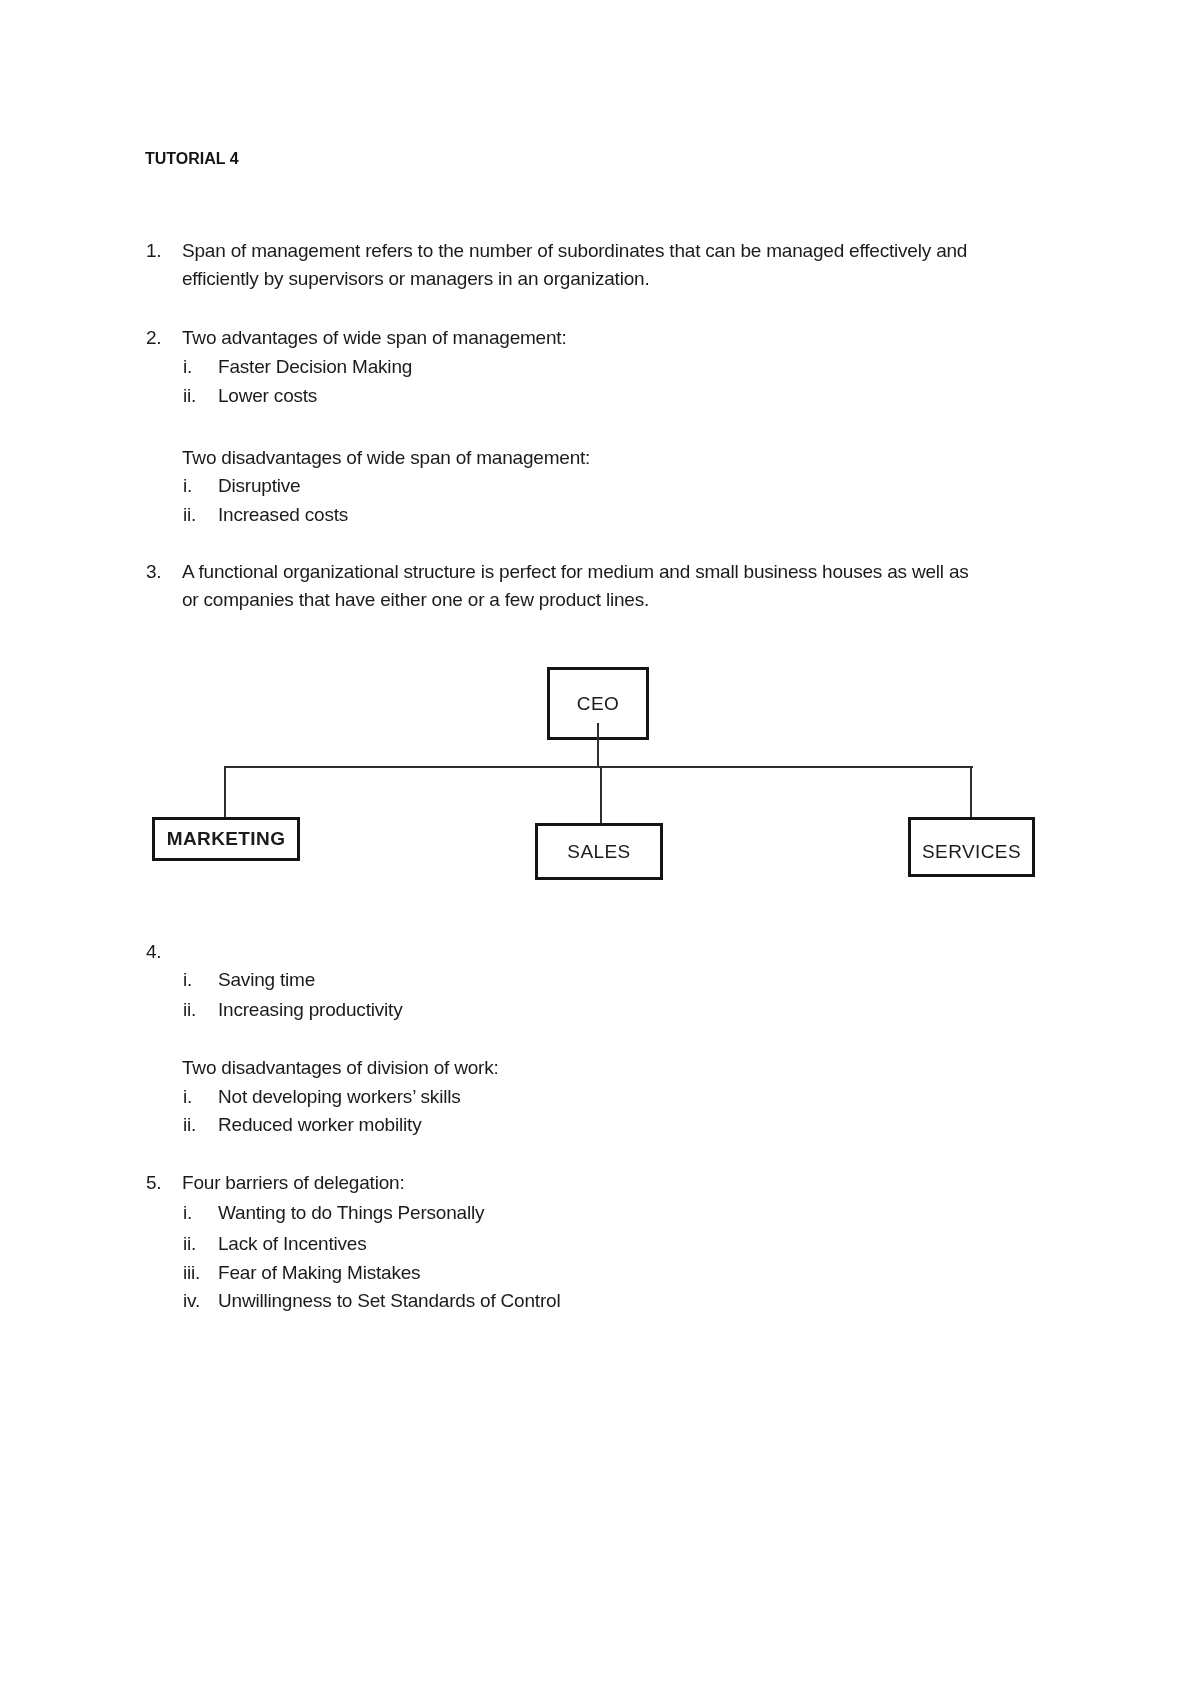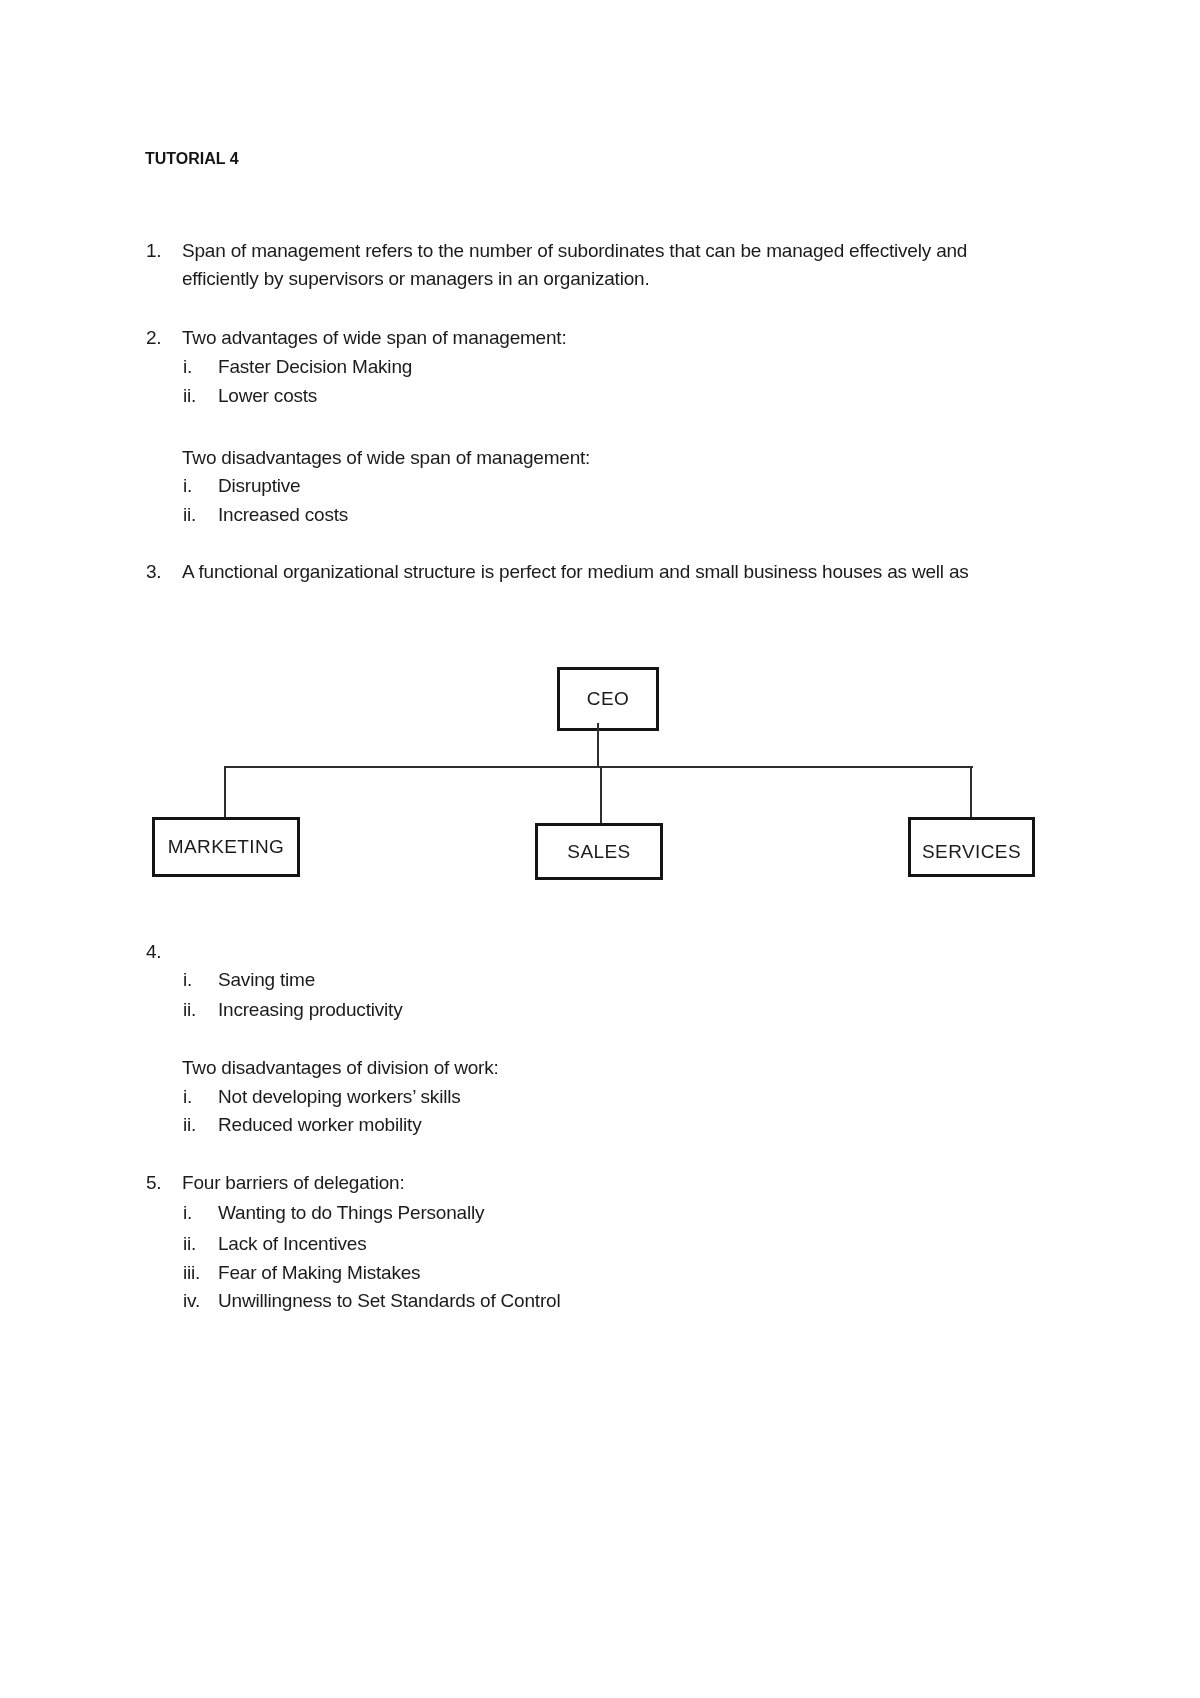--- a/index.html
+++ b/index.html
@@ -80,6 +80,7 @@
 
   <div class="line num" style="left:146px; top:558px;">3.</div>
   <div class="line" style="left:182px; top:558px;">A functional organizational structure is perfect for medium and small business houses as well as</div>
+  <div class="line" style="left:182px; top:586px;">or companies that have either one or a few product lines.</div>
 
   <div>
     <div class="obox" style="left:547px; top:667px; width:102px; height:64px;margin-left:10px;">

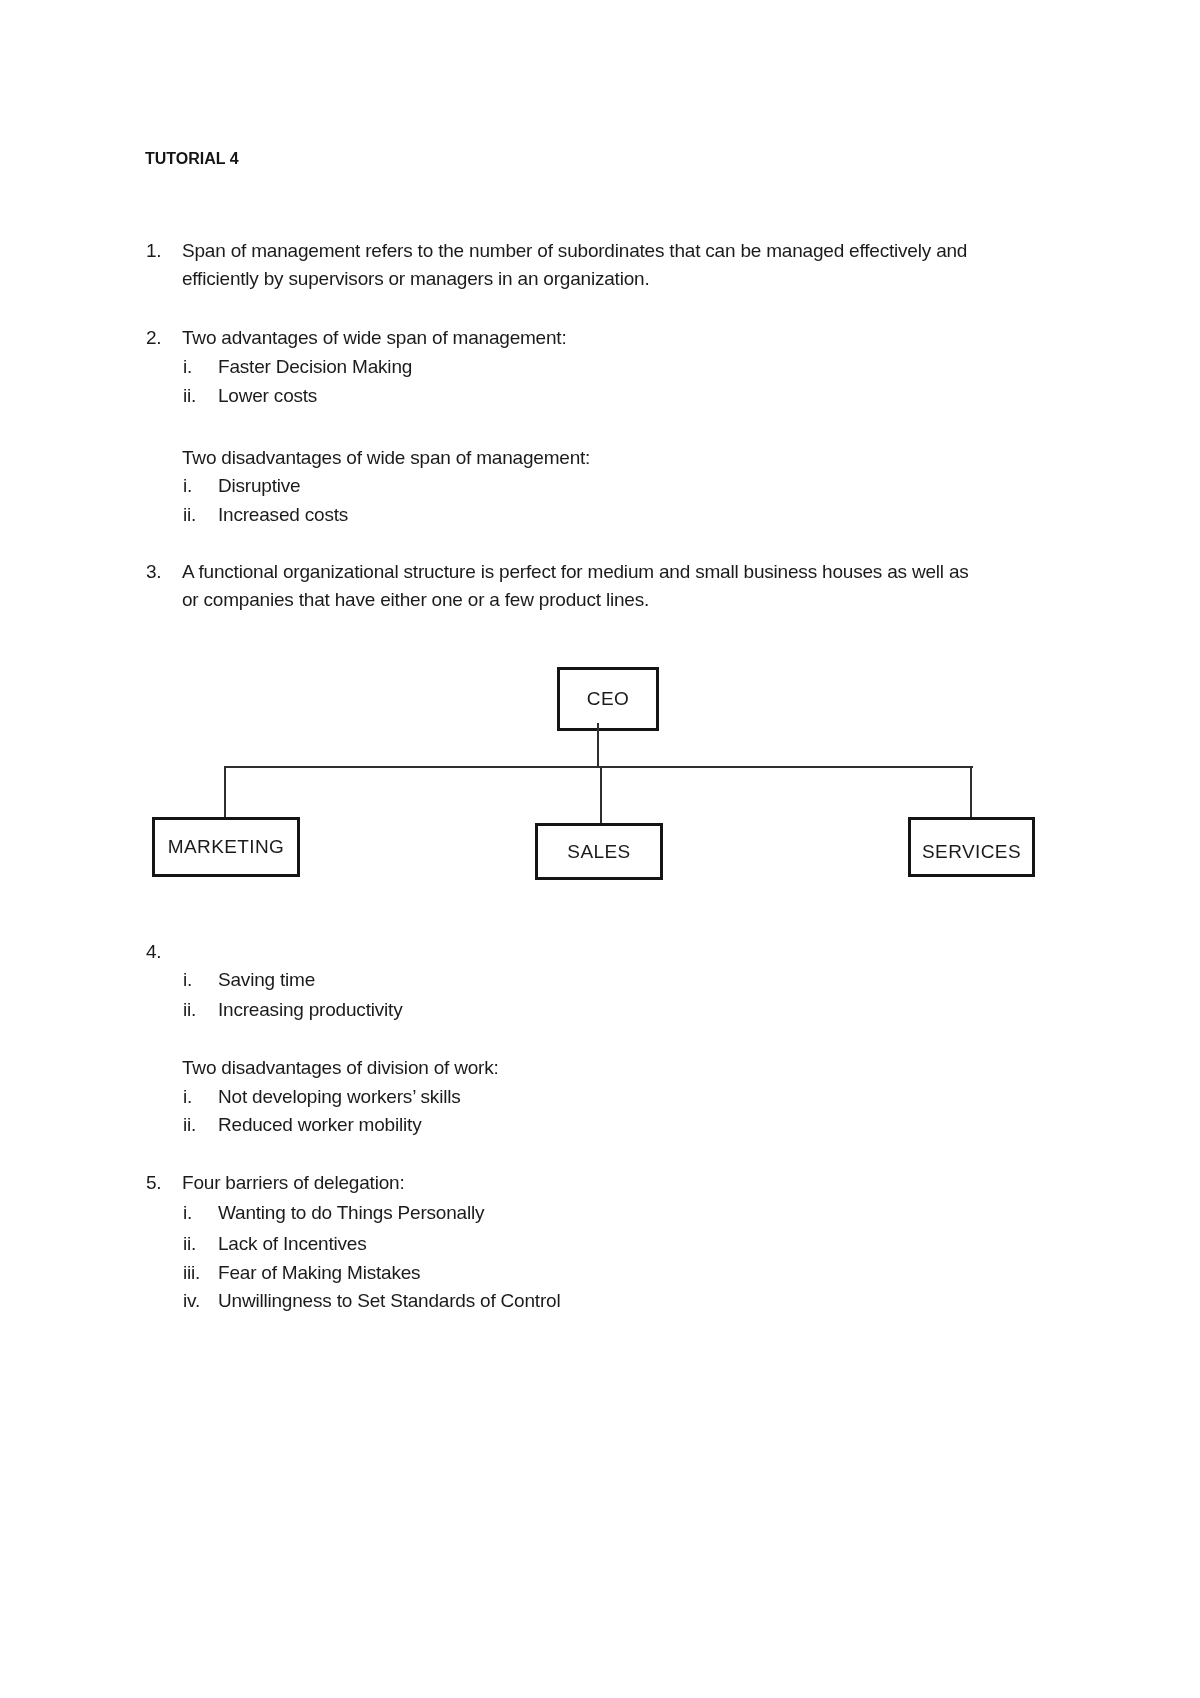--- a/index.html
+++ b/index.html
@@ -83,7 +83,7 @@
   <div class="line" style="left:182px; top:586px;">or companies that have either one or a few product lines.</div>
 
   <div>
-    <div class="obox" style="left:547px; top:667px; width:102px; height:64px;margin-left:10px;">
+    <div class="obox" style="left:547px; top:667px; width:102px; height:73px;">
       <span>CEO</span>
     </div>
 

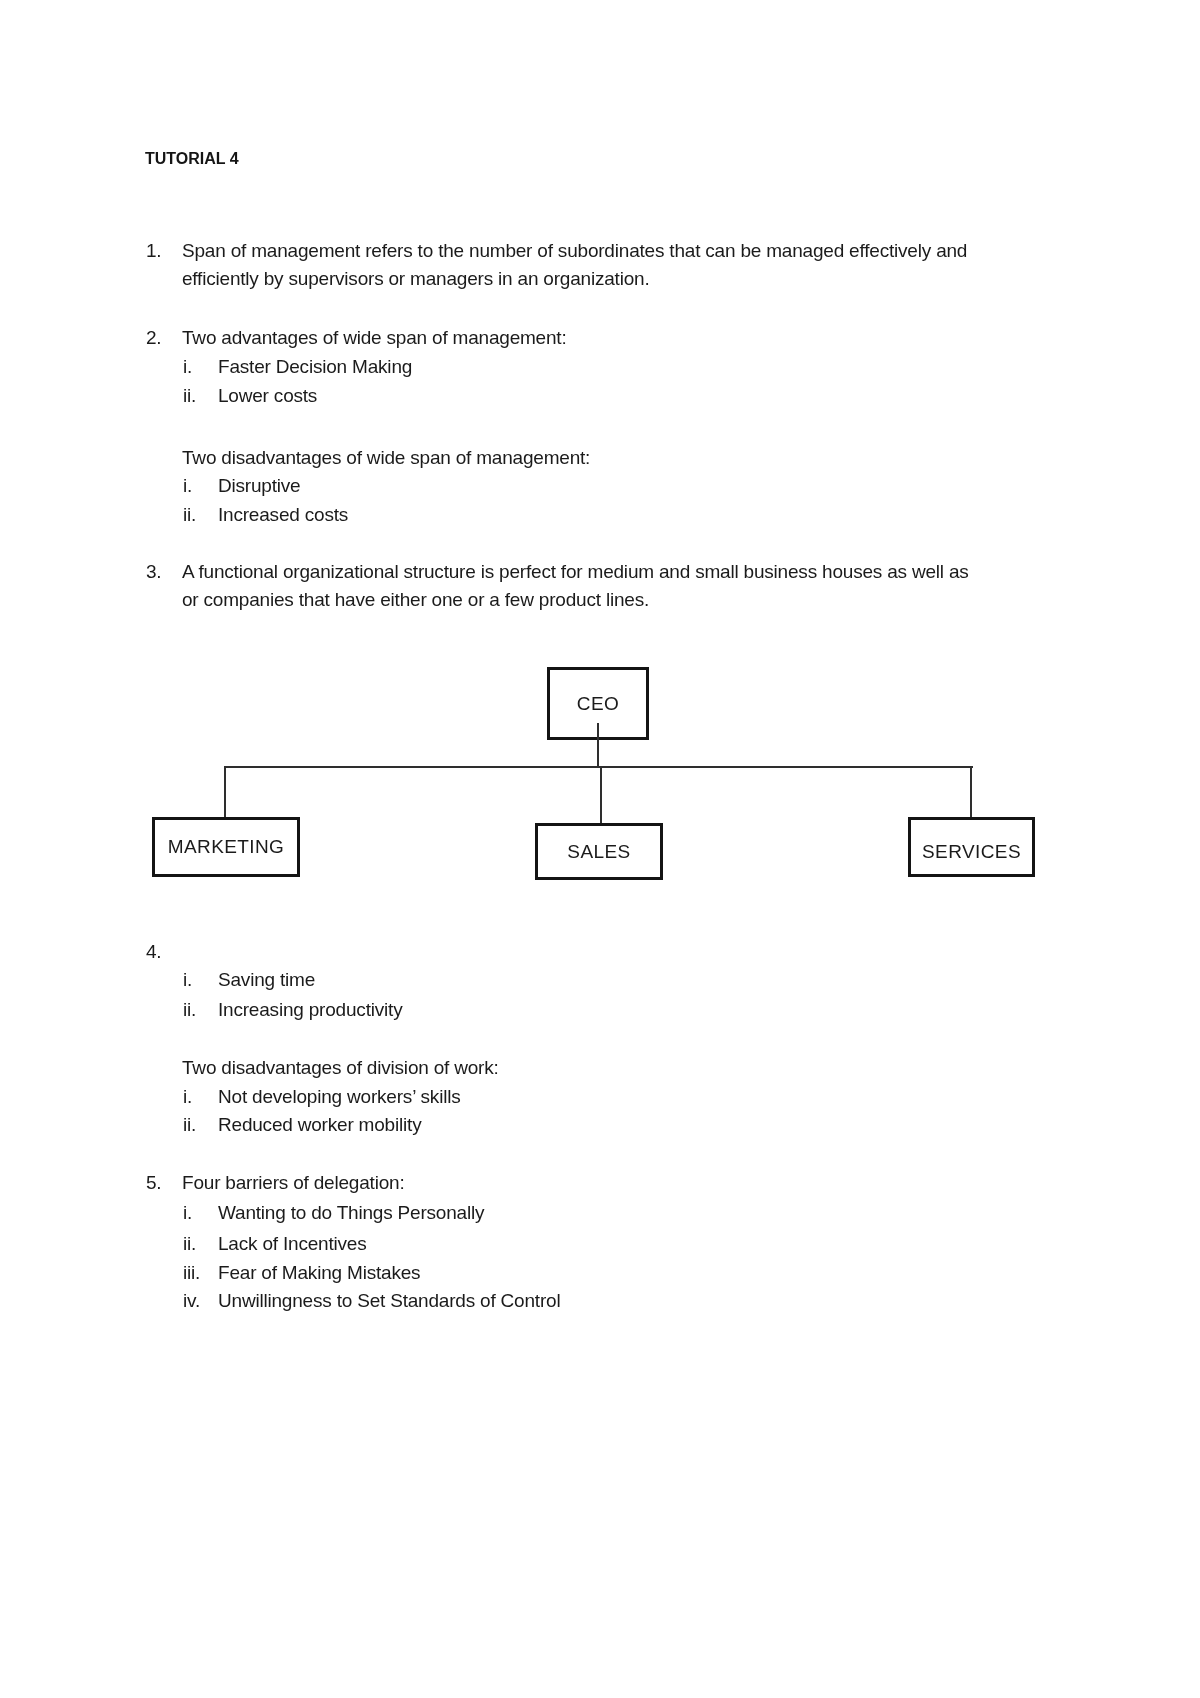--- a/index.html
+++ b/index.html
@@ -93,7 +93,7 @@
     <div class="cline" style="left:600px; top:768px; width:2px; height:55px;"></div>
     <div class="cline" style="left:970px; top:768px; width:2px; height:49px;"></div>
 
-    <div class="obox" style="left:152px; top:817px; width:148px; height:60px;">
+    <div class="obox" style="left:152px; top:817px; width:148px; height:44px;font-weight:bold;">
       <span>MARKETING</span>
     </div>
     <div class="obox" style="left:535px; top:823px; width:128px; height:57px;">

